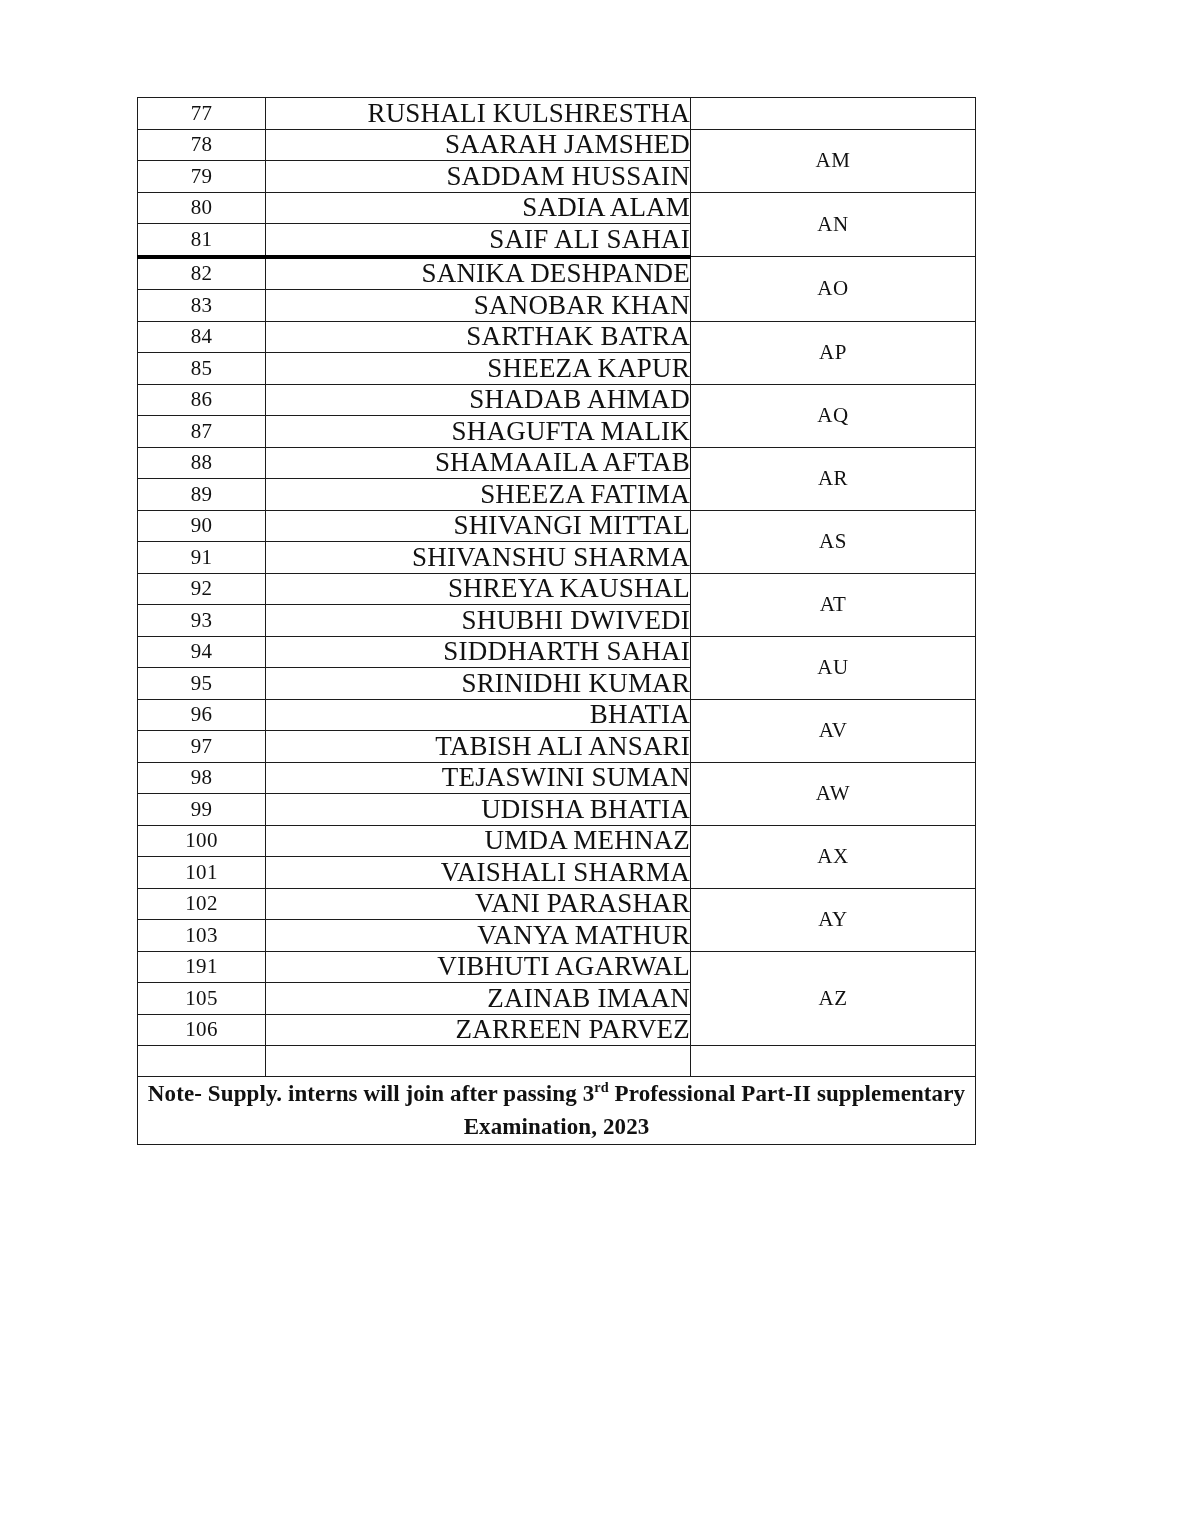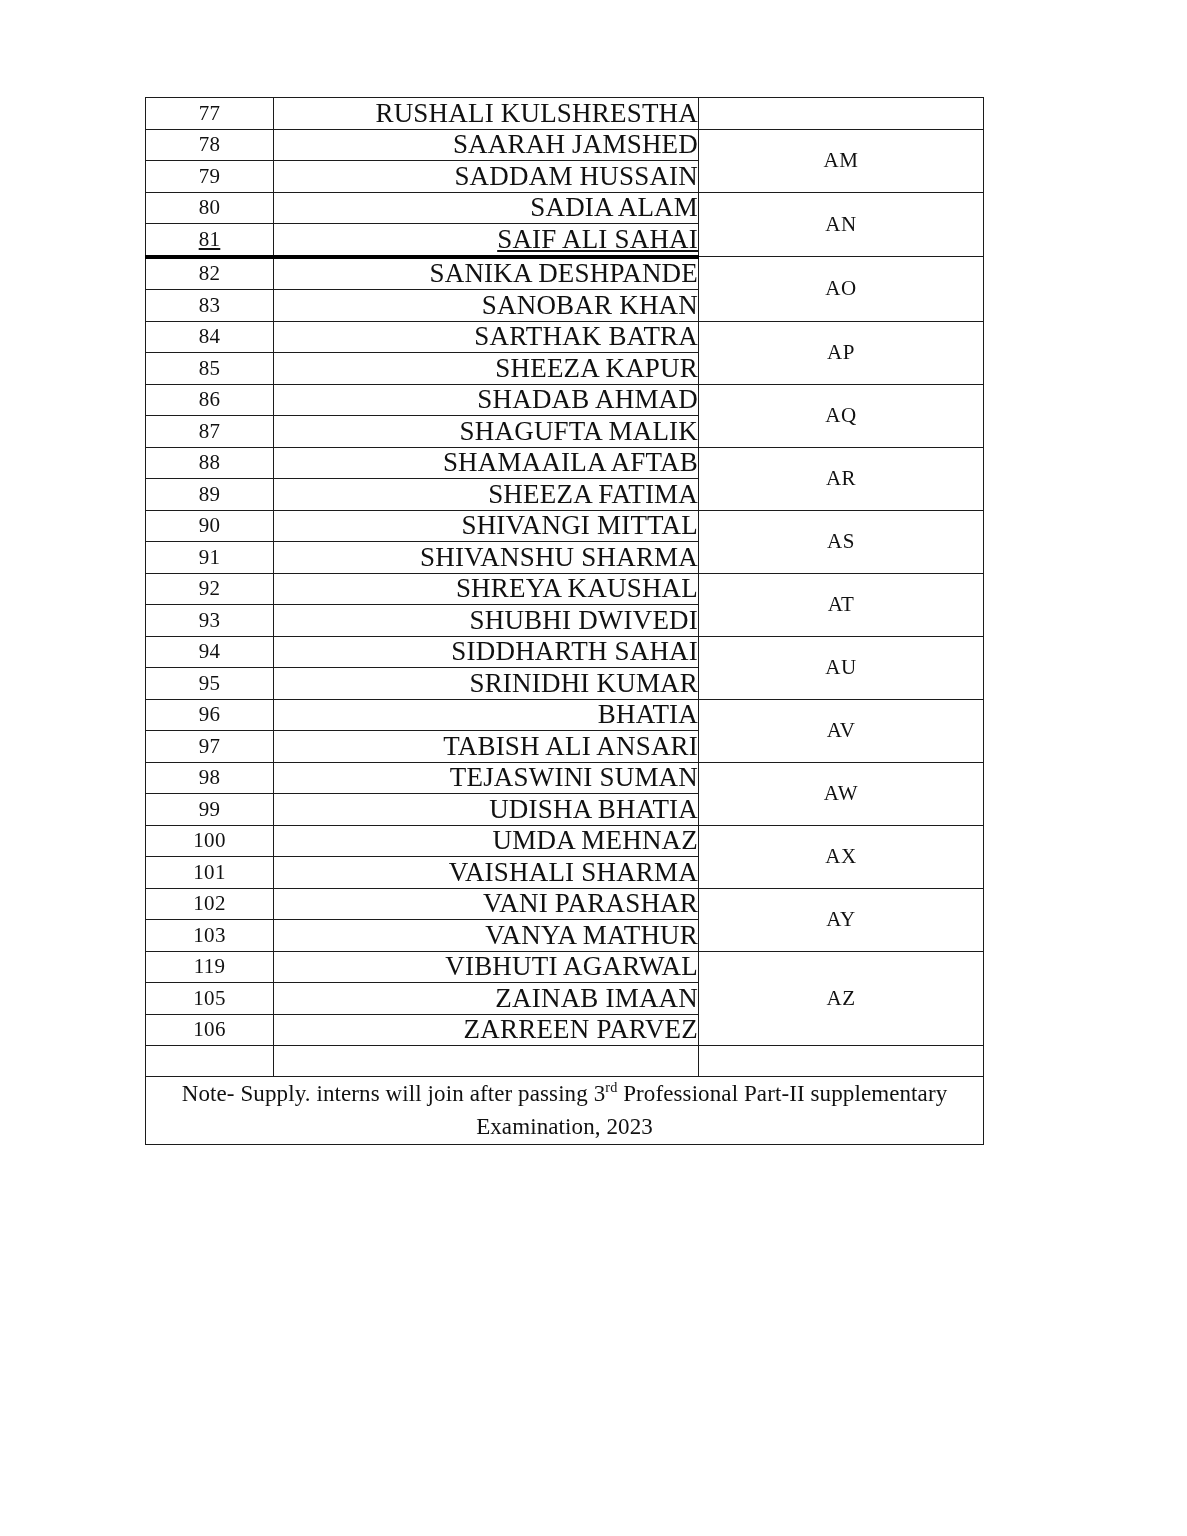--- a/index.html
+++ b/index.html
@@ -27,7 +27,7 @@
 
   .doc-table-wrap {
     position: absolute;
-    left: 108px;
+    left: 100px;
     top: 97px;
     width: 838px;
     padding-left: 37px;

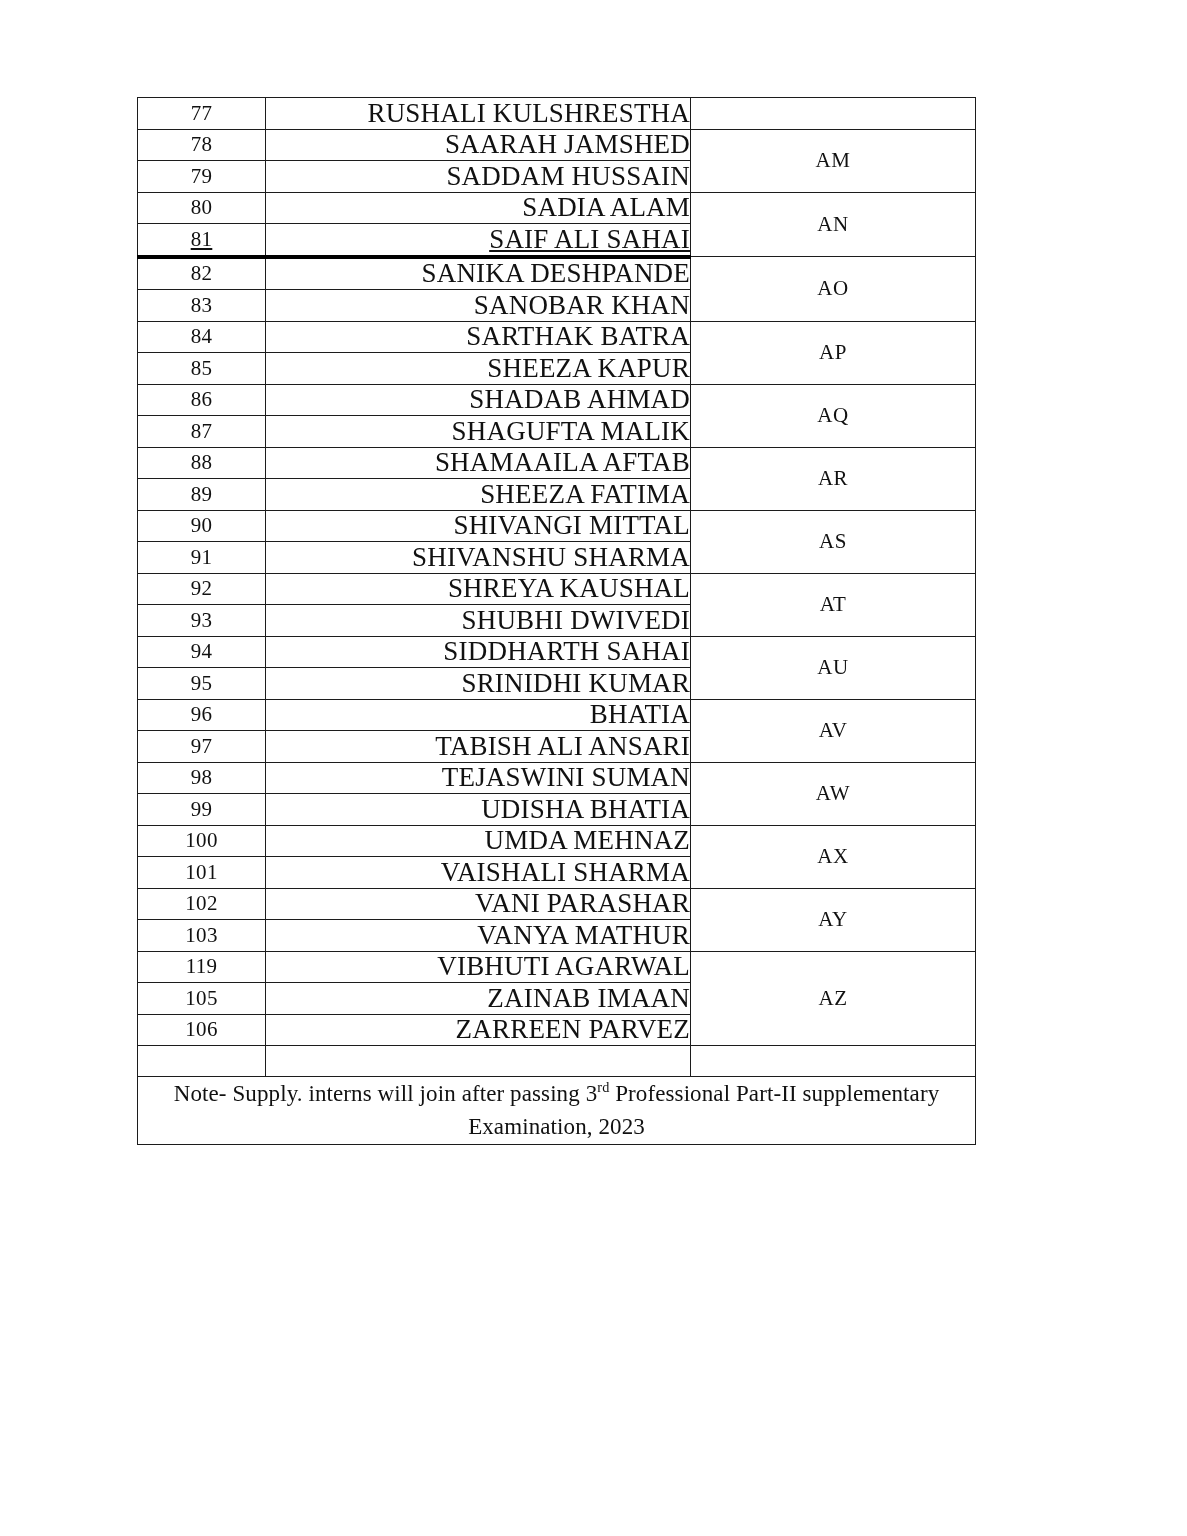--- a/index.html
+++ b/index.html
@@ -86,7 +86,6 @@
   
   tr.thick-rule-below > td {
     border-bottom: 4px solid #000000;
-    text-decoration: underline;
   }
 
   tr.blank-row > td {

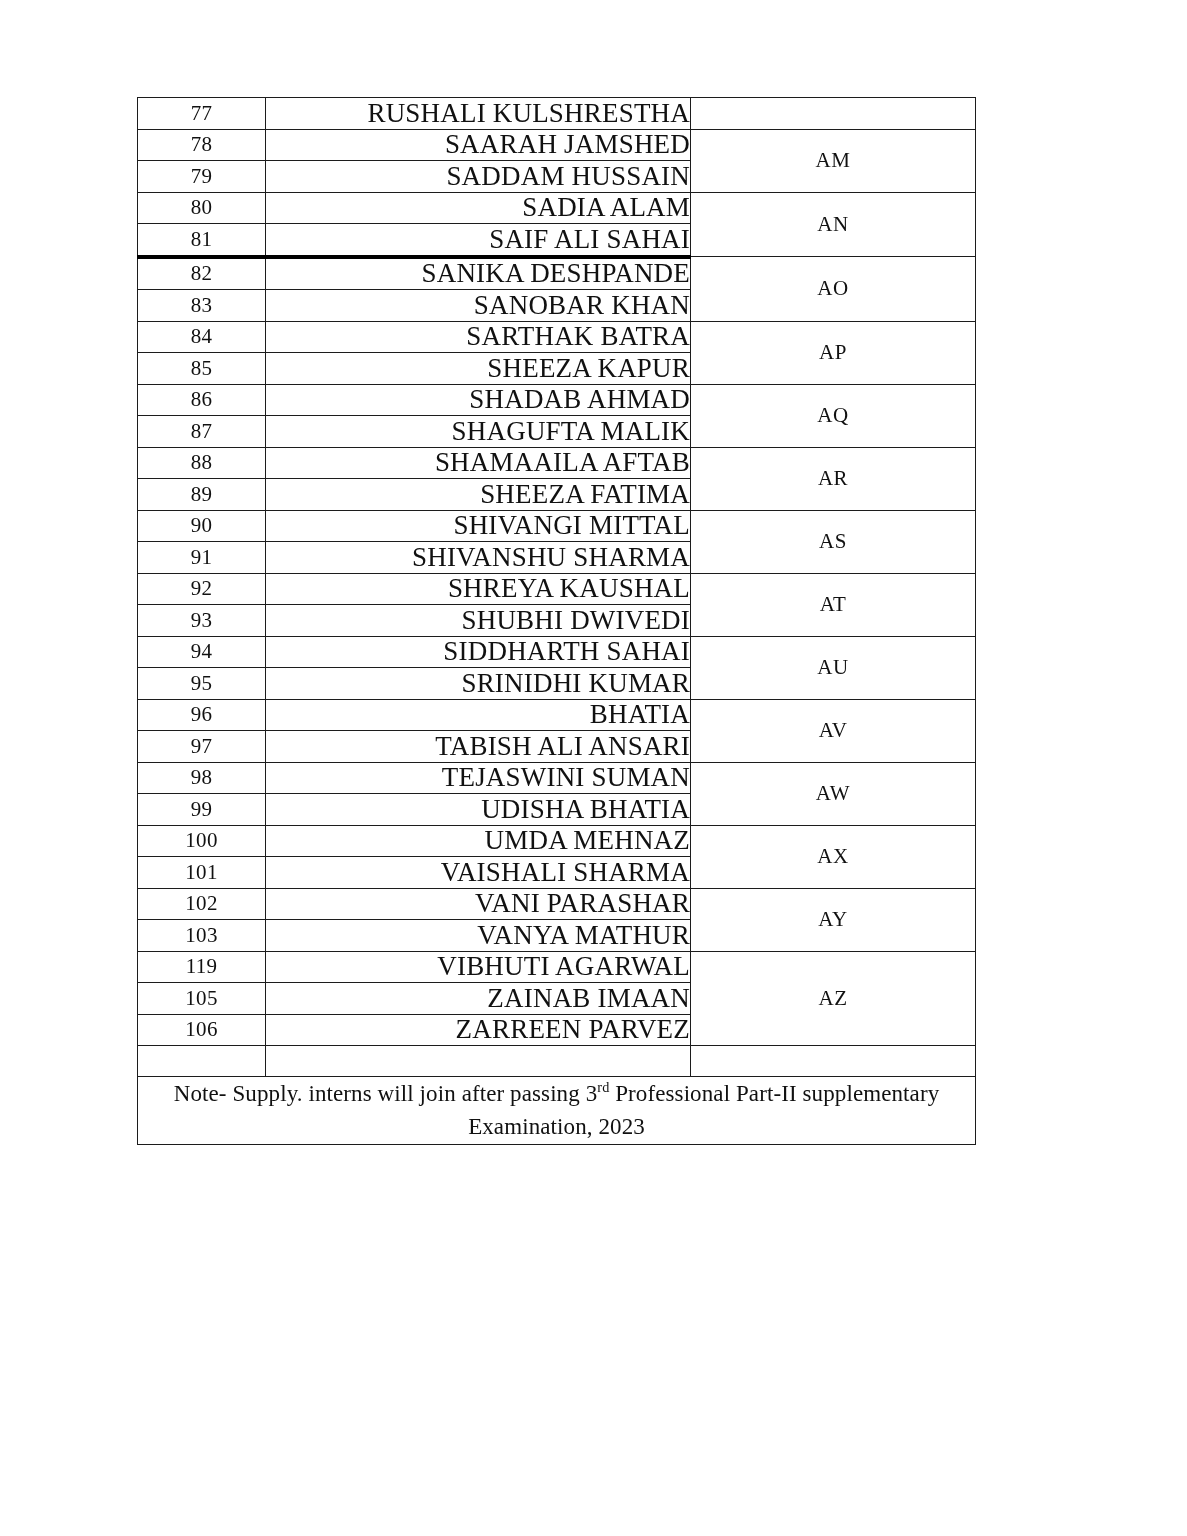--- a/index.html
+++ b/index.html
@@ -243,7 +243,7 @@
             <td class="name">VANYA MATHUR</td>
           </tr>
           <tr>
-            <td class="serial">119</td>
+            <td class="serial">191</td>
             <td class="name">VIBHUTI AGARWAL</td>
             <td class="group" rowspan="3">AZ</td>
           </tr>

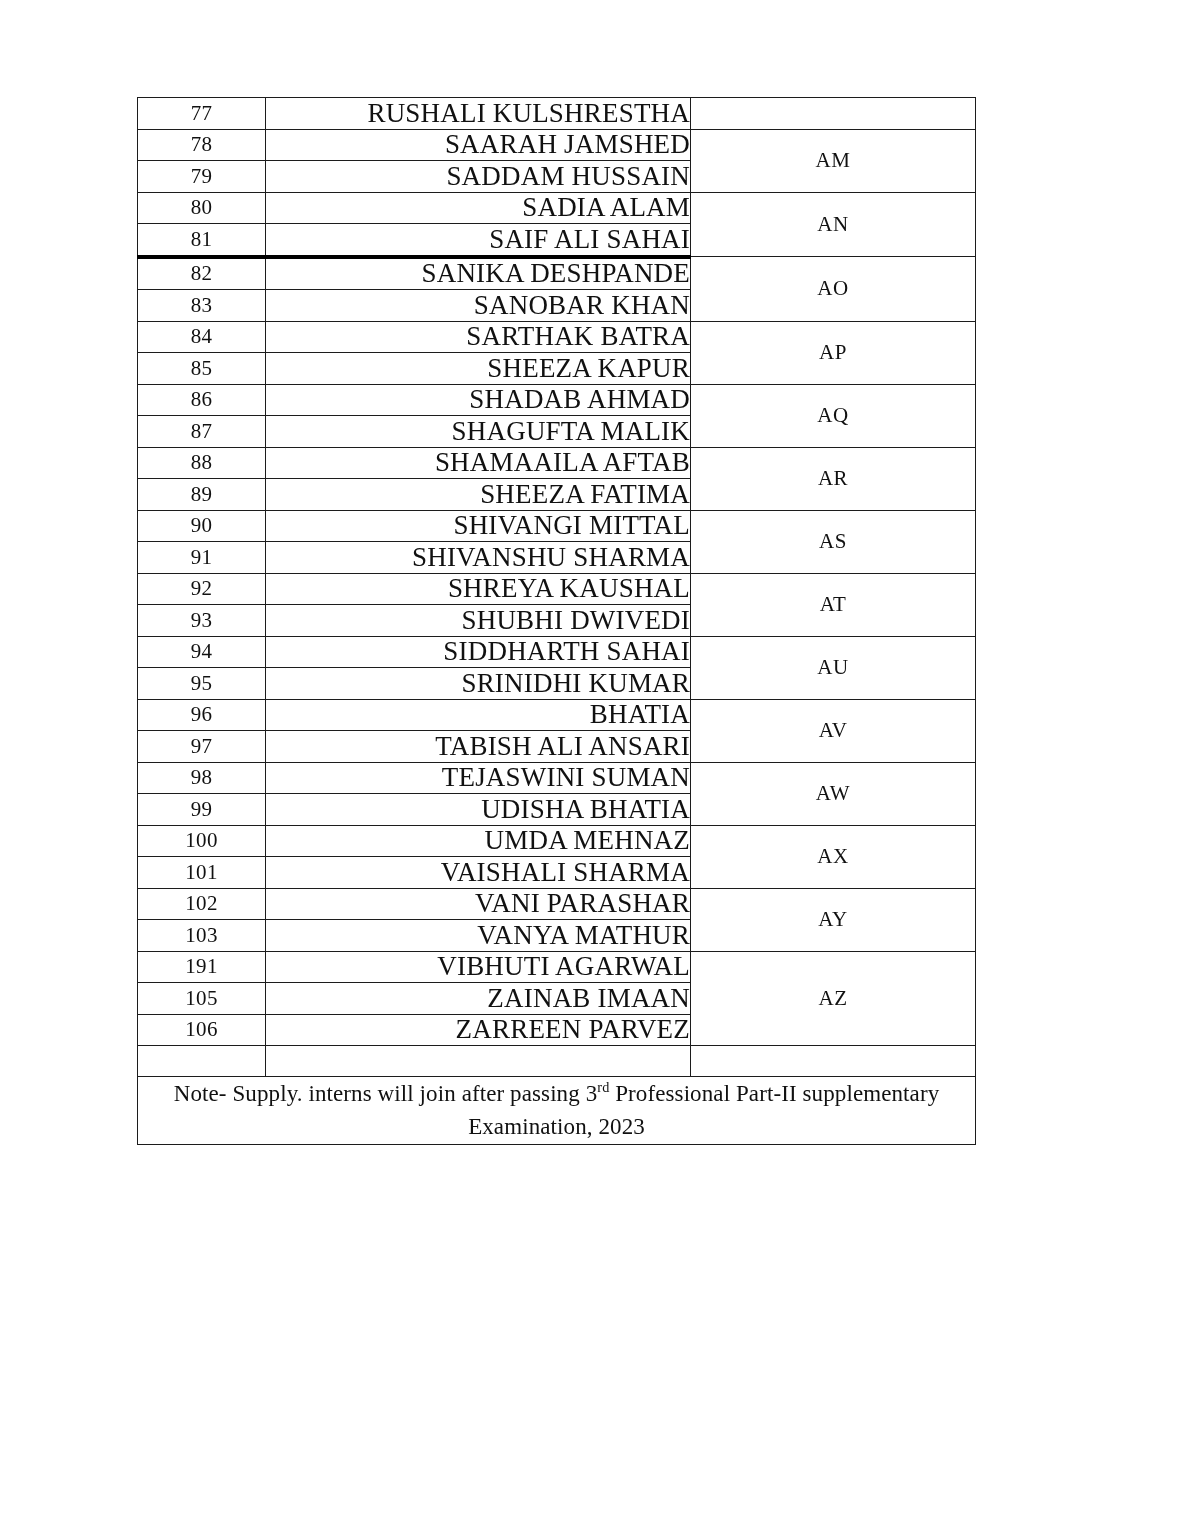--- a/index.html
+++ b/index.html
@@ -96,7 +96,7 @@
     text-align: center;
     padding: 30px 18px 38px 18px;
     font-size: 23px;
-    font-weight: normal;
+    font-weight: bold;
     line-height: 1.45;
     letter-spacing: 0.1px;
   }

